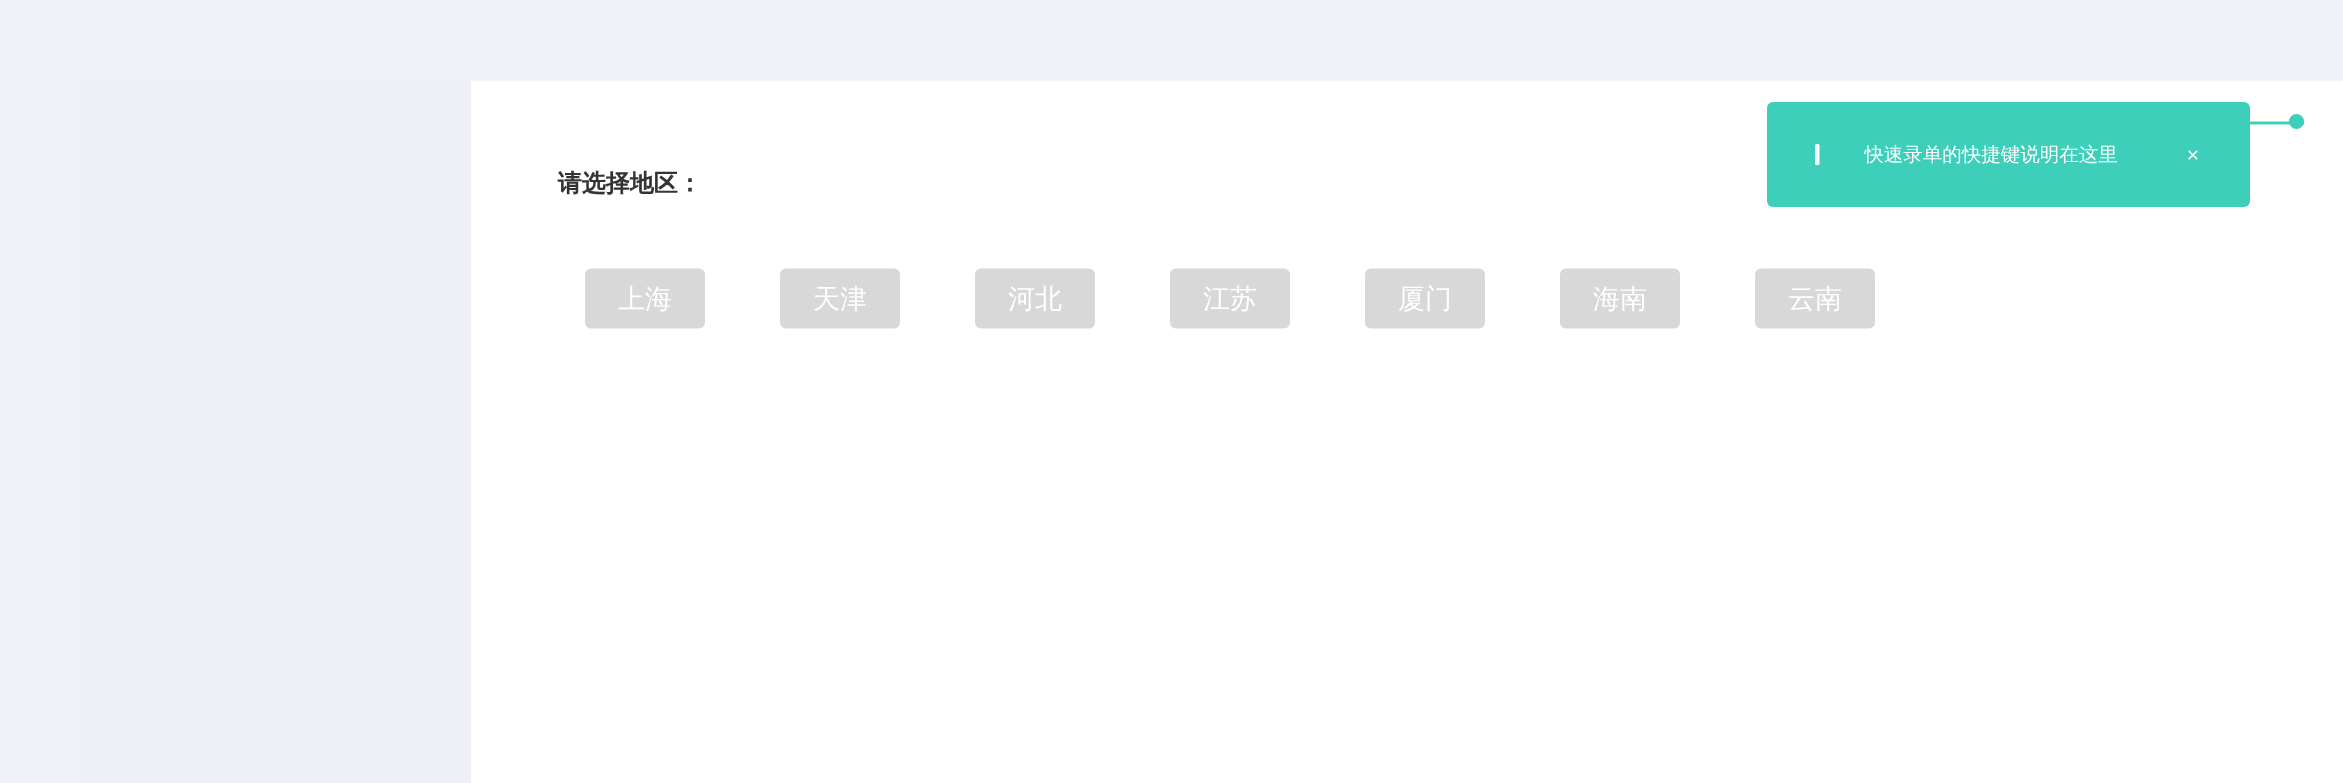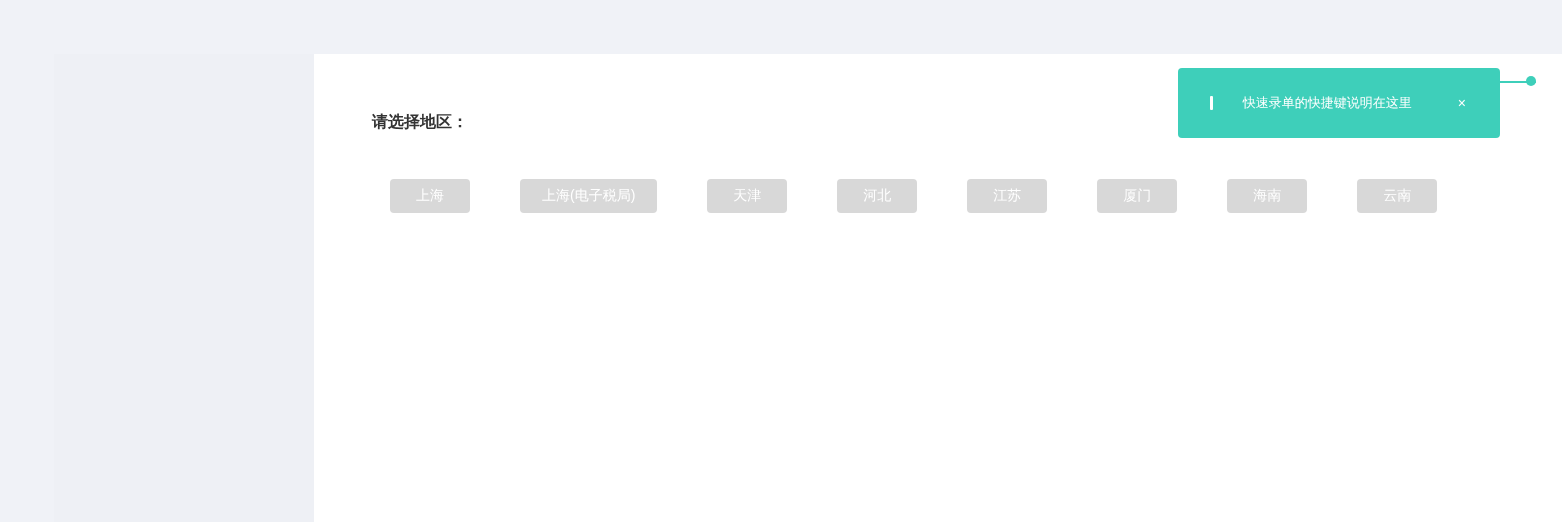--- a/index.html
+++ b/index.html
@@ -54,7 +54,7 @@
       border: none;
       border-radius: 4px;
       color: #fff;
-      font-size: 14px;
+      font-size: 18px;
       padding: 8px 22px;
       cursor: pointer;
       min-width: 80px;

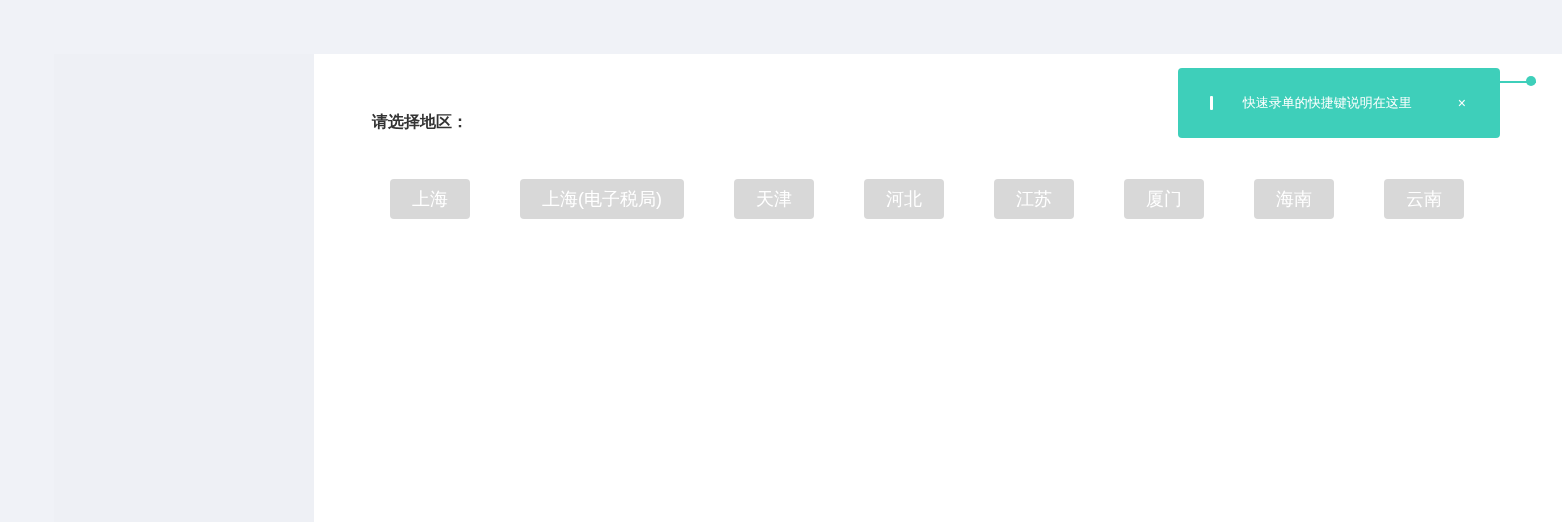--- a/index.html
+++ b/index.html
@@ -127,7 +127,6 @@
 
   <div class="region-buttons">
   <button class="region-btn">上海</button>
-      <button class="region-btn">上海(电子税局)</button>
       <button class="region-btn">天津</button>
       <button class="region-btn">河北</button>
       <button class="region-btn">江苏</button>

